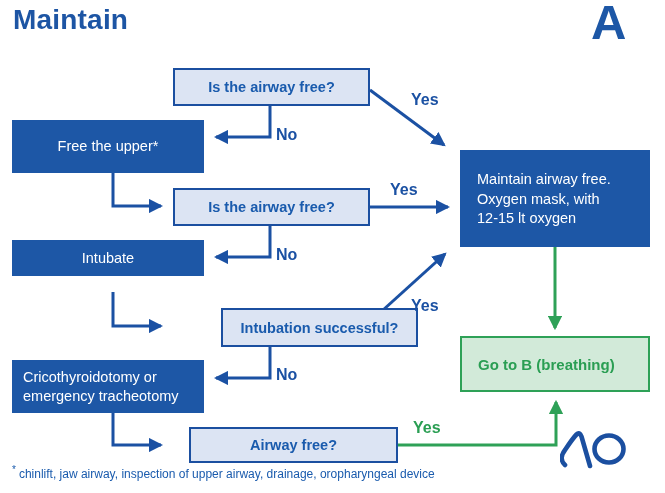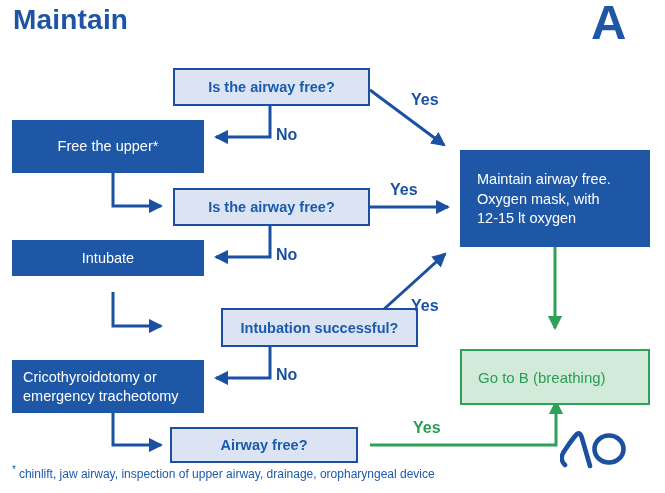--- a/index.html
+++ b/index.html
@@ -47,7 +47,7 @@
     border:2px solid var(--green,#2ea157);
     color:var(--green-text,#2a9e53);
     display:flex;align-items:center;padding-left:16px;
-    font-size:15px;font-weight:400;margin-top:13px;
+    font-size:15px;font-weight:700;
   }
   .edge-label{
     font-size:16px;font-weight:700;color:var(--blue-line,#1b51a3);

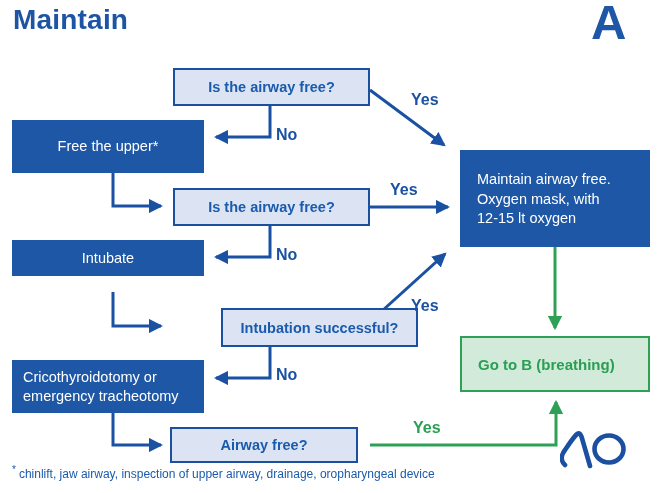--- a/index.html
+++ b/index.html
@@ -93,7 +93,7 @@
   <div class="abs decision-box" style="left:173px;top:68px;width:197px;height:38px;">Is the airway free?</div>
   <div class="abs decision-box" style="left:173px;top:188px;width:197px;height:38px;">Is the airway free?</div>
   <div class="abs decision-box" style="left:173px;top:308px;width:197px;height:39px;margin-left:48px;">Intubation successful?</div>
-  <div class="abs decision-box" style="left:170px;top:427px;width:188px;height:36px;">Airway free?</div>
+  <div class="abs decision-box" style="left:189px;top:427px;width:209px;height:36px;">Airway free?</div>
 
   <div class="abs action-box" style="left:12px;top:120px;width:192px;height:53px;">
     <span>Free the upper*</span>

